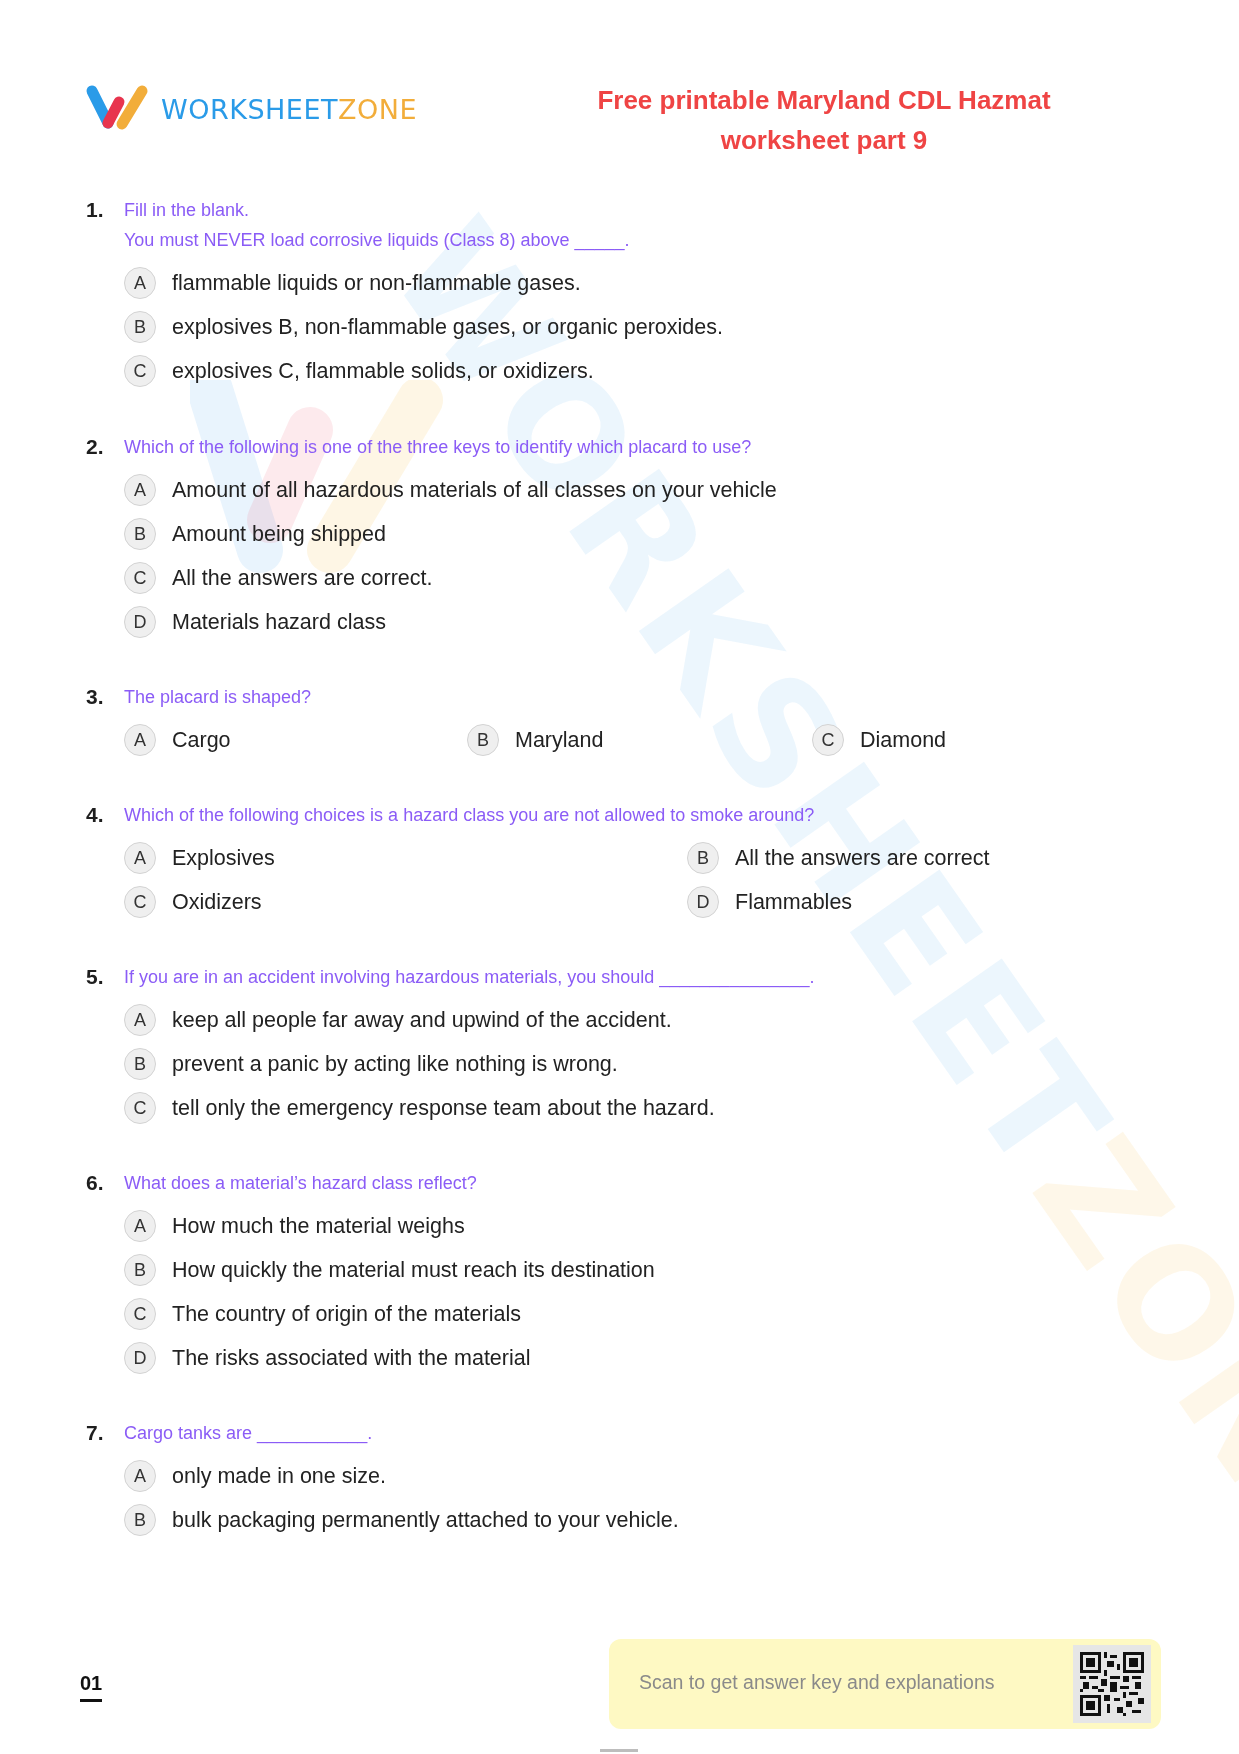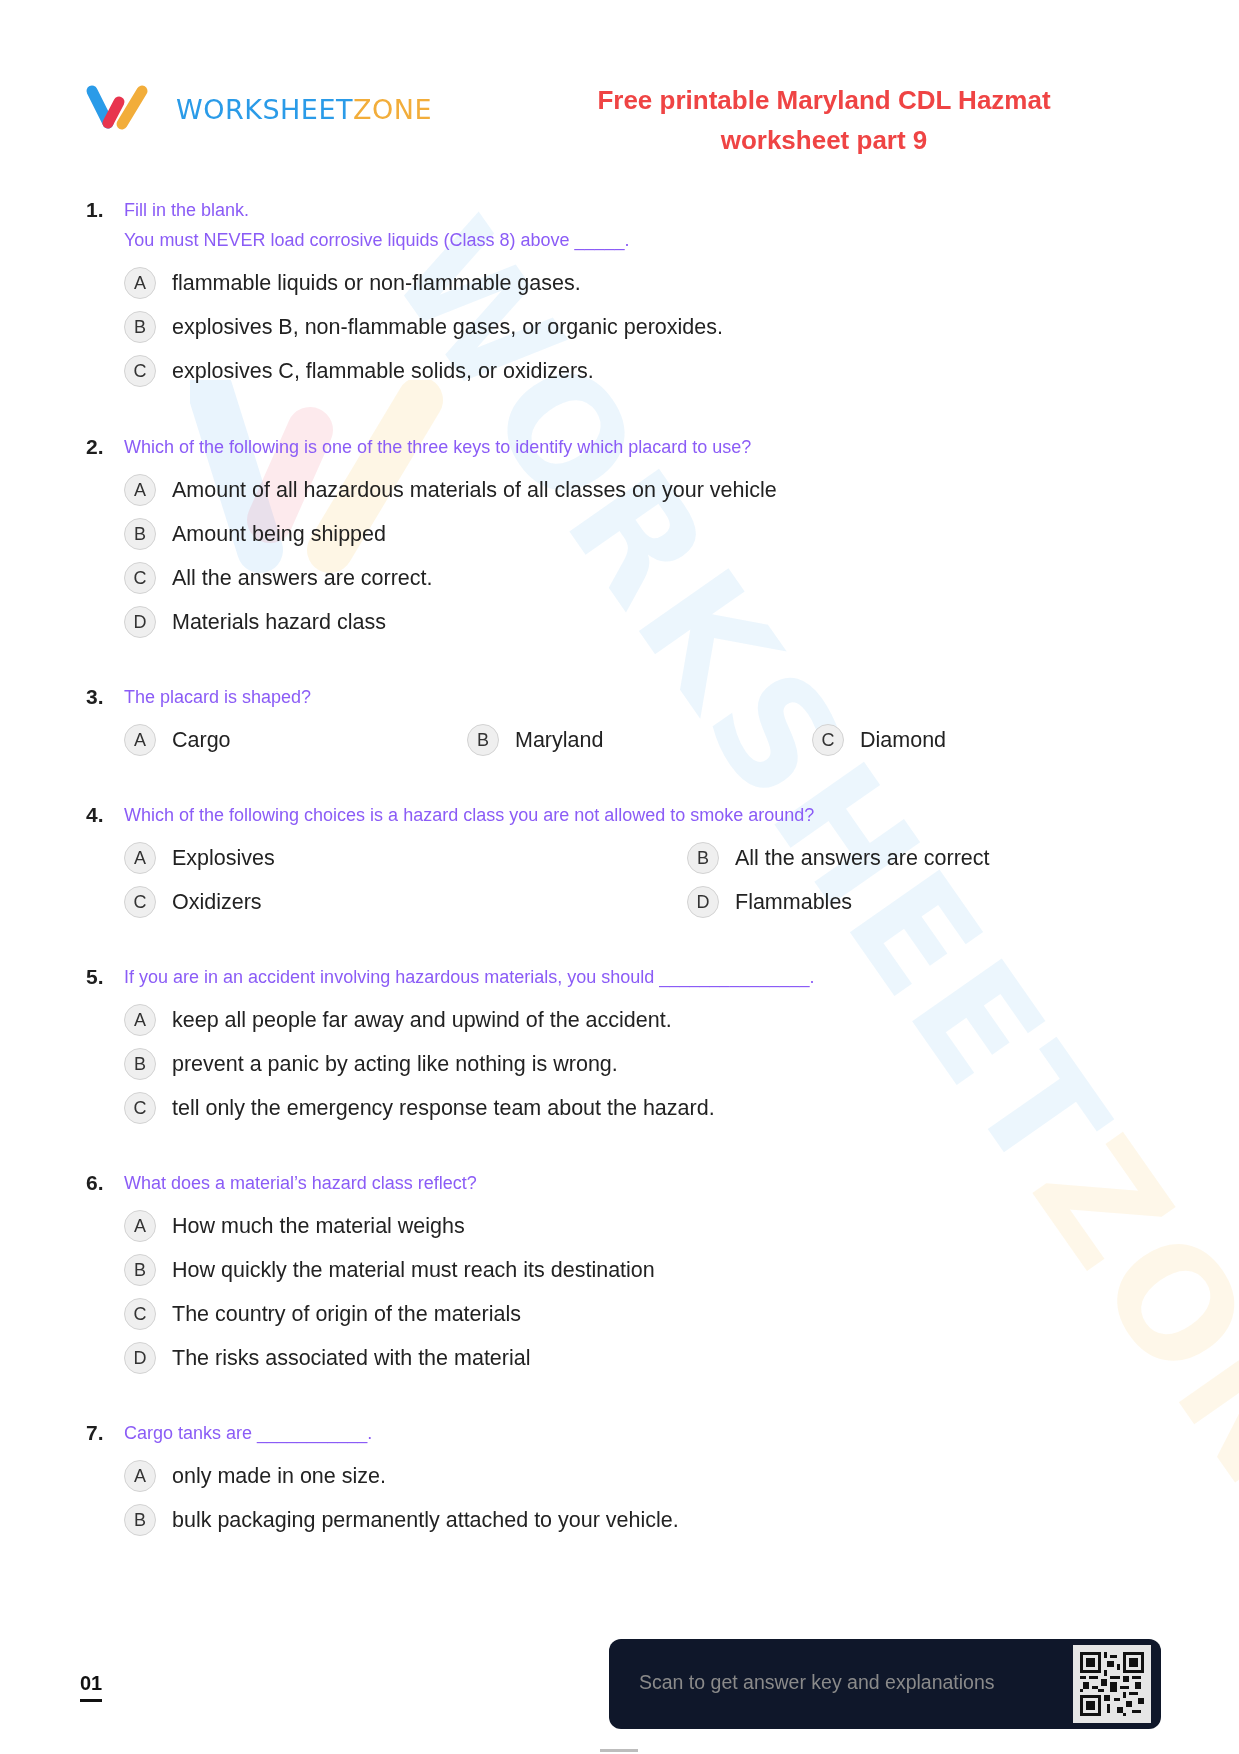--- a/index.html
+++ b/index.html
@@ -17,7 +17,7 @@
     .header { position: absolute; left: 84px; top: 80px; width: 1080px; height: 90px; }
     .logo { position: absolute; left: 0; top: 2px; display: flex; align-items: center; }
     .logo svg { width: 68px; height: 50px; }
-    .logo-text { margin-left: 24px; font-size: 27px; font-weight: normal; letter-spacing: 0.5px;
+    .logo-text { margin-left: 9px; font-size: 27px; font-weight: normal; letter-spacing: 0.5px;
       font-family: "DejaVu Sans", sans-serif; }
     .logo-text .a { color: #2a9be8; }
     .logo-text .b { color: #f2ad3a; }

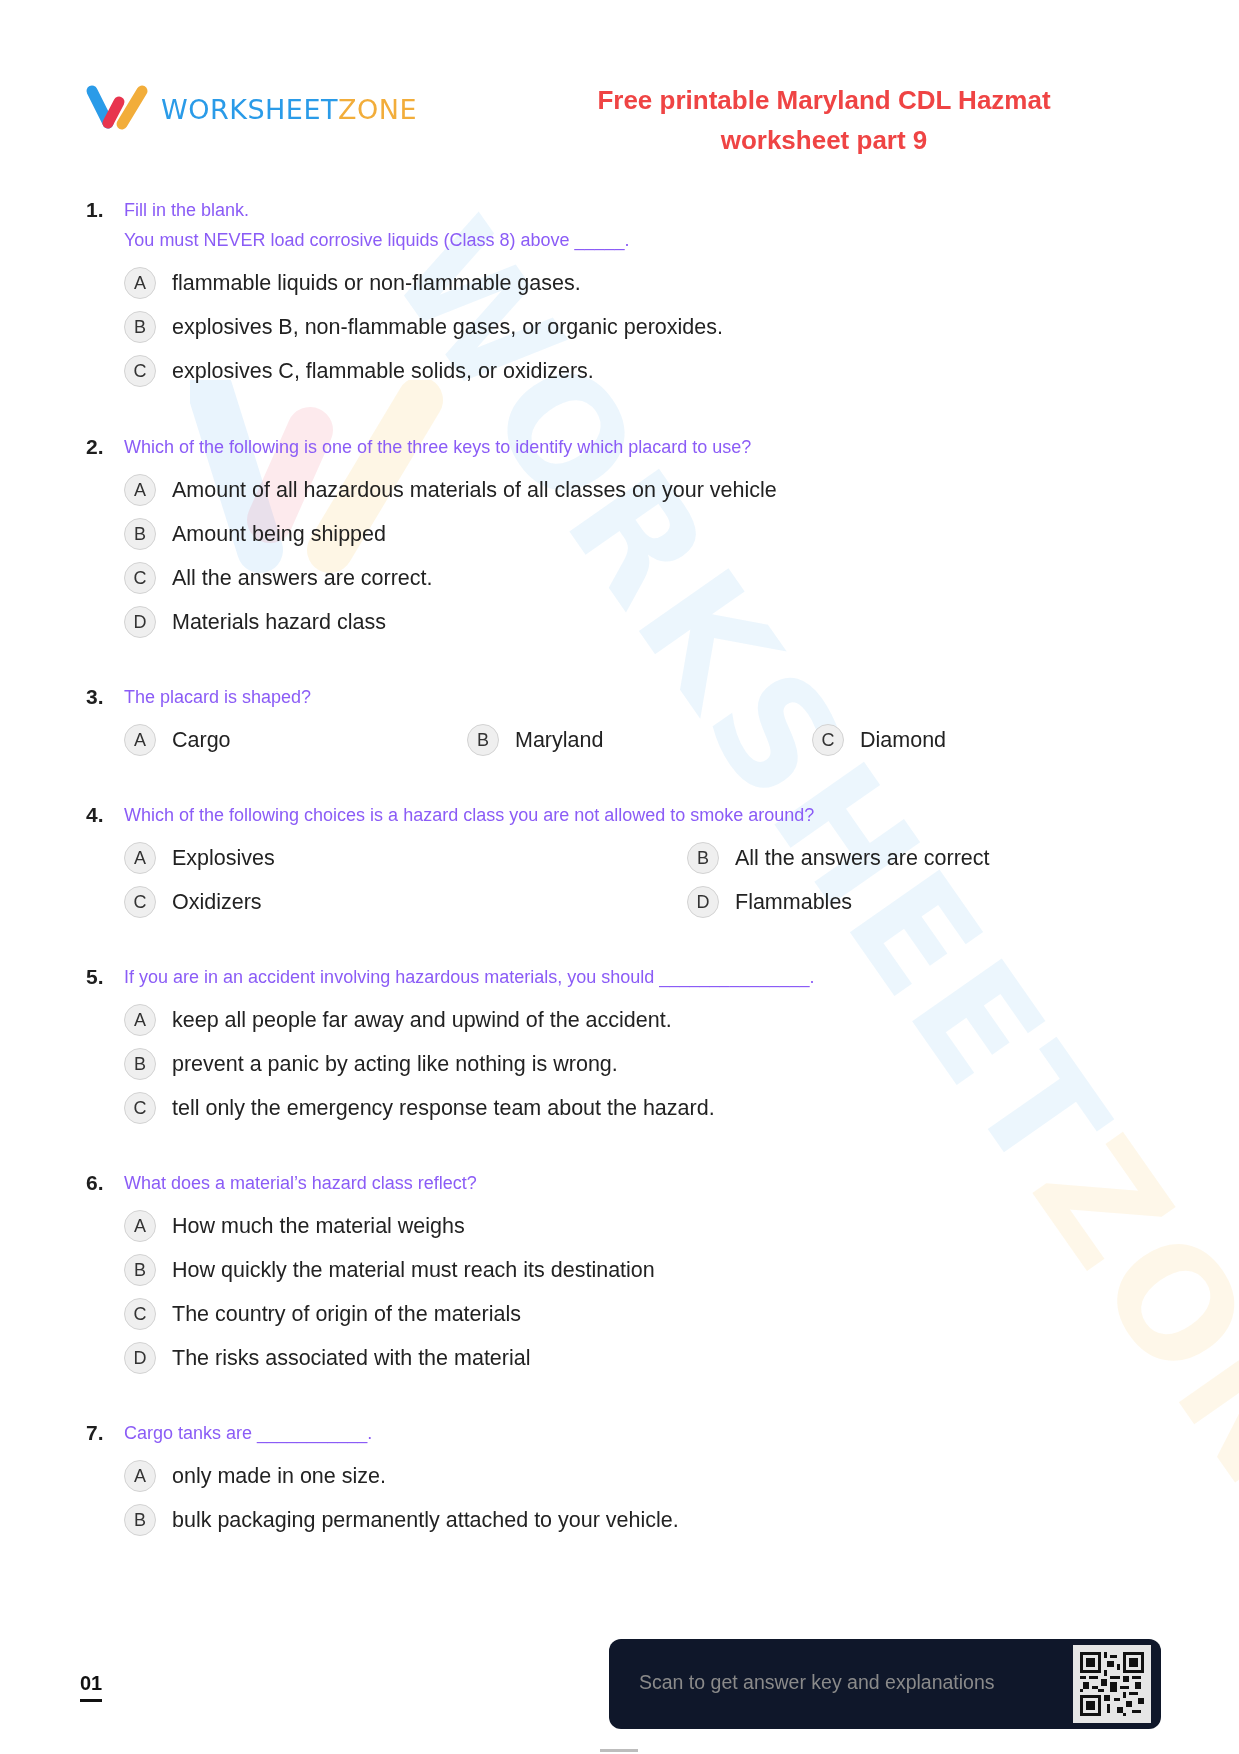--- a/index.html
+++ b/index.html
@@ -41,7 +41,7 @@
     .page-num { position: absolute; left: 80px; top: 1668px; font-size: 20px; font-weight: bold;
       color: #111; border-bottom: 3px solid #111; line-height: 30px; padding-bottom: 1px; }
     .scan-box { position: absolute; left: 609px; top: 1639px; width: 552px; height: 90px;
-      background: #0f172a; border-radius: 12px; }
+      background: #fef9c3; border-radius: 12px; }
     .scan-text { position: absolute; left: 30px; top: 32px; font-size: 19.5px; color: #8a8a8a;
       white-space: nowrap; }
     .qr { position: absolute; right: 10px; top: 6px; width: 78px; height: 78px; background: #e6e6e6;

